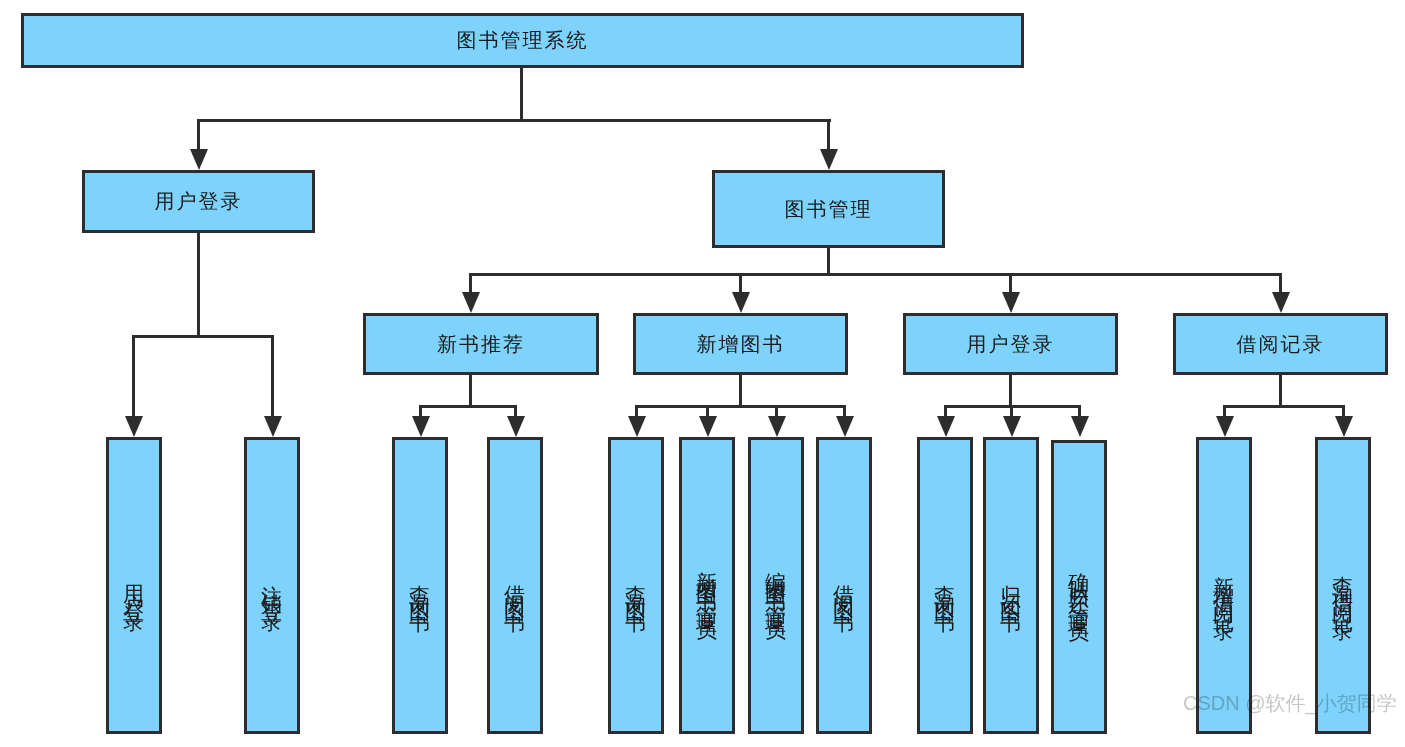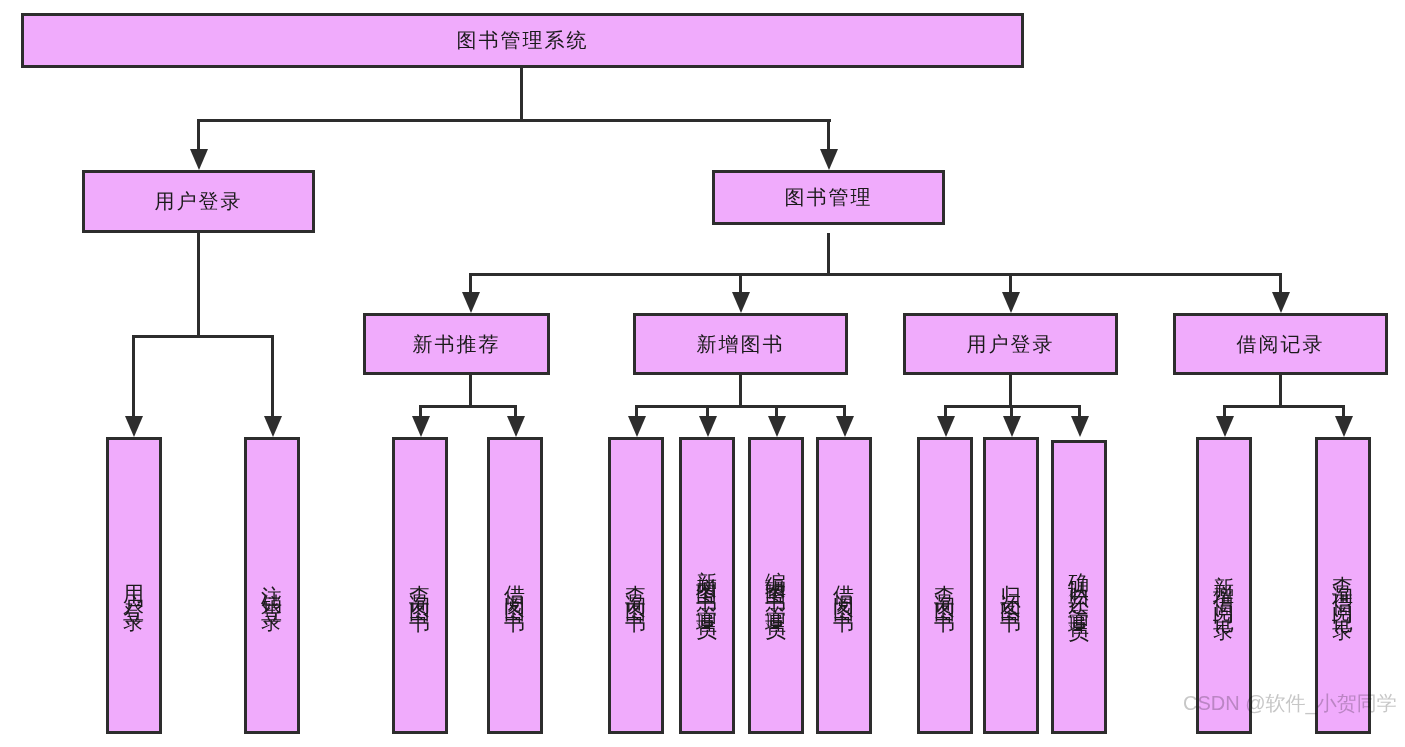--- a/index.html
+++ b/index.html
@@ -13,7 +13,7 @@
     color:var(--text);overflow:hidden;
   }
   .node{
-    position:absolute;background:#f0abfc;border:3px solid var(--line);
+    position:absolute;background:#7dd3fc;border:3px solid var(--line);
     box-sizing:border-box;display:flex;align-items:center;justify-content:center;
     z-index:2;
   }

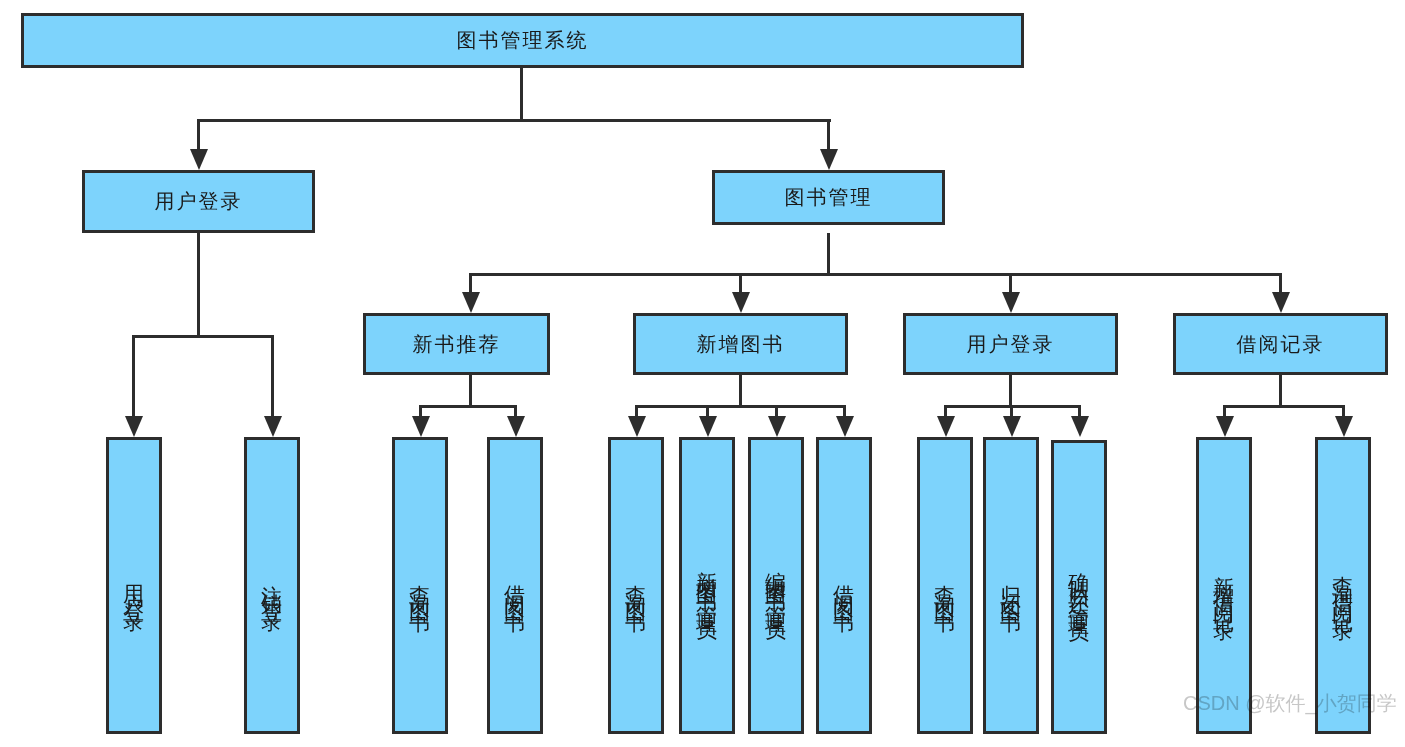--- a/index.html
+++ b/index.html
@@ -48,7 +48,7 @@
   <span class="label">用户登录</span>
 </div>
 
-<div class="node" style="left:712px;top:170px;width:233px;height:55px;">
+<div class="node" style="left:712px;top:170px;width:233px;height:78px;">
   <span class="label">图书管理</span>
 </div>
 

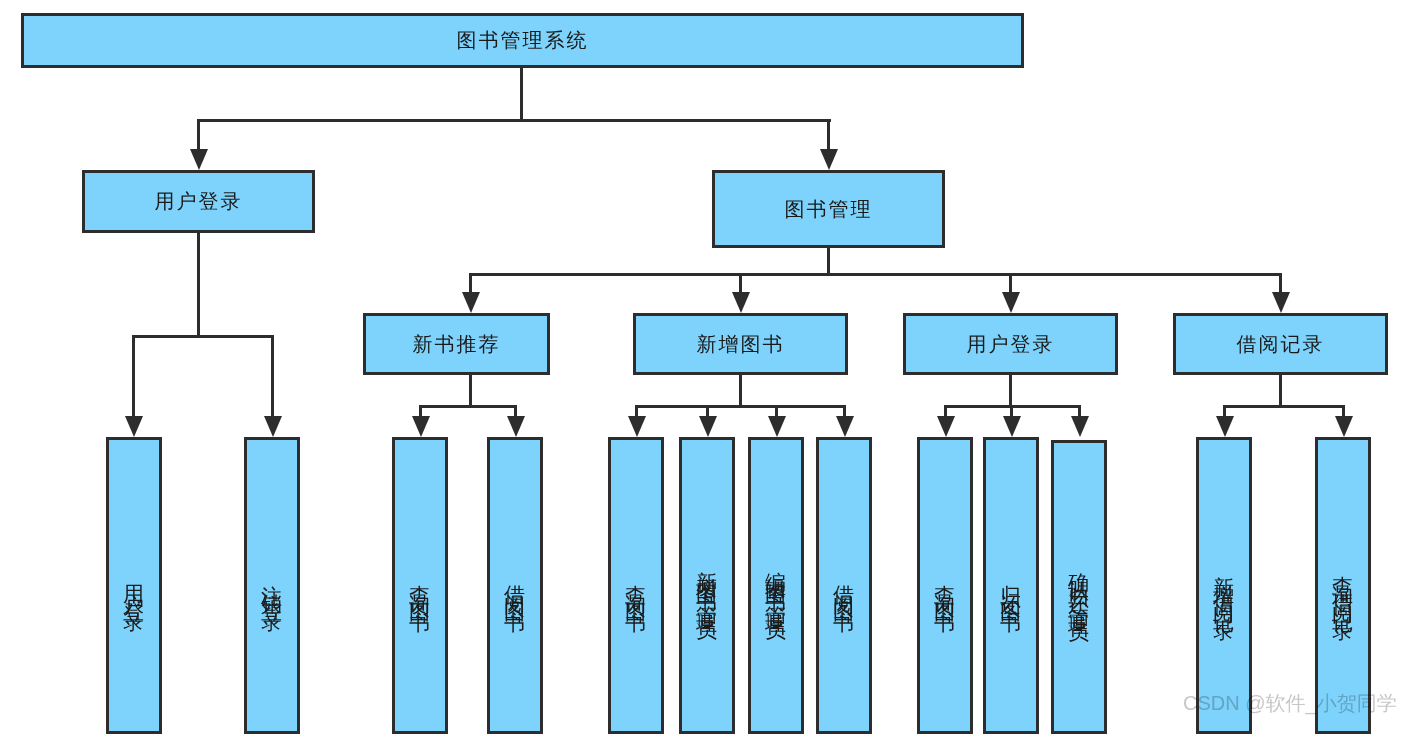--- a/index.html
+++ b/index.html
@@ -52,7 +52,7 @@
   <span class="label">图书管理</span>
 </div>
 
-<div class="node" style="left:363px;top:313px;width:187px;height:62px;text-align:center;">
+<div class="node" style="left:363px;top:313px;width:236px;height:62px;text-align:center;">
   <span class="label">新书推荐</span>
 </div>
 

